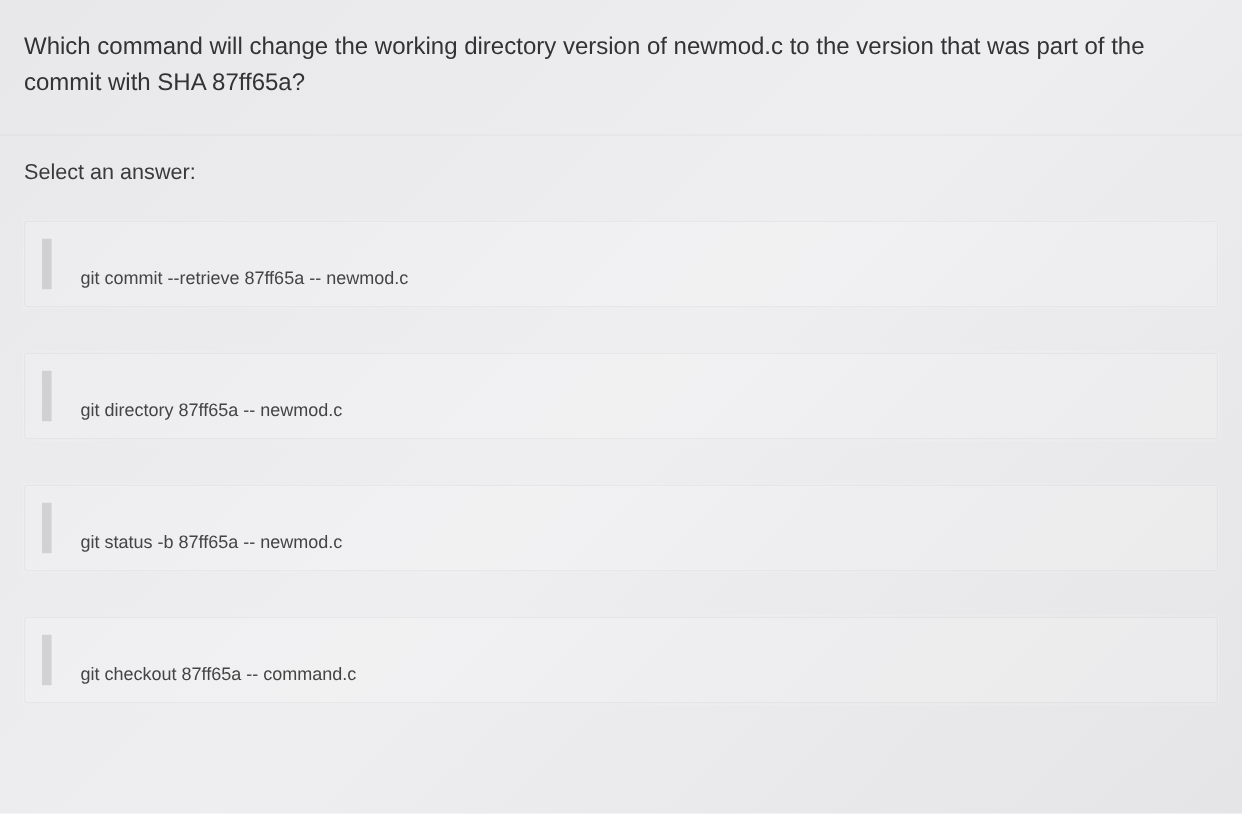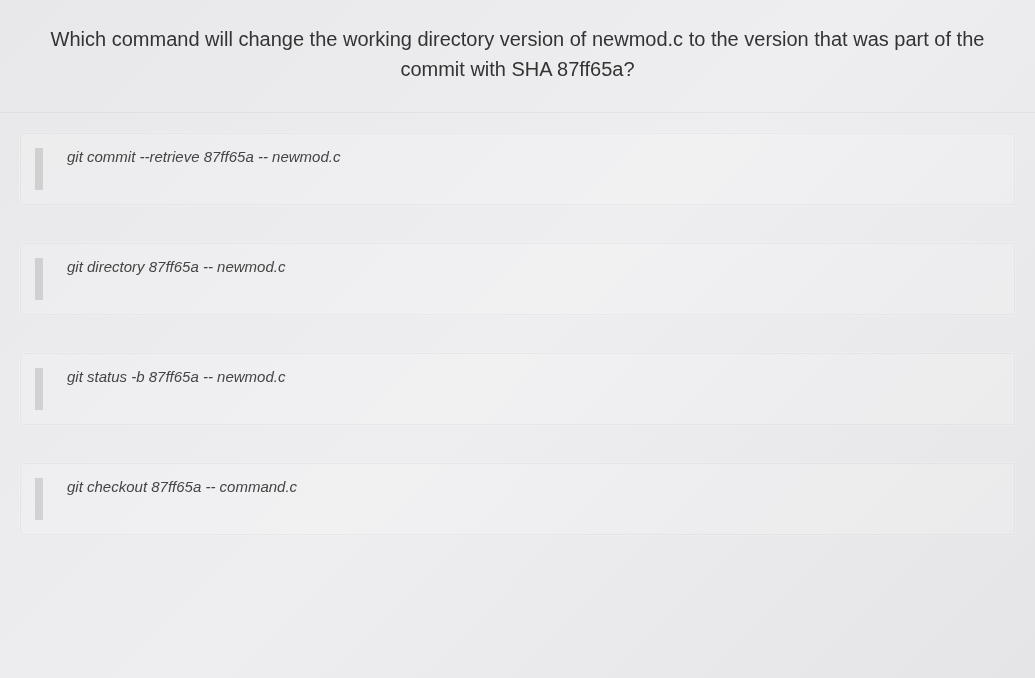--- a/index.html
+++ b/index.html
@@ -20,7 +20,6 @@
     .question-section {
       padding: 24px 20px 28px 20px;
       border-bottom: 1px solid rgba(0,0,0,0.04);
-      text-align: center;
     }
     
     .question-text {

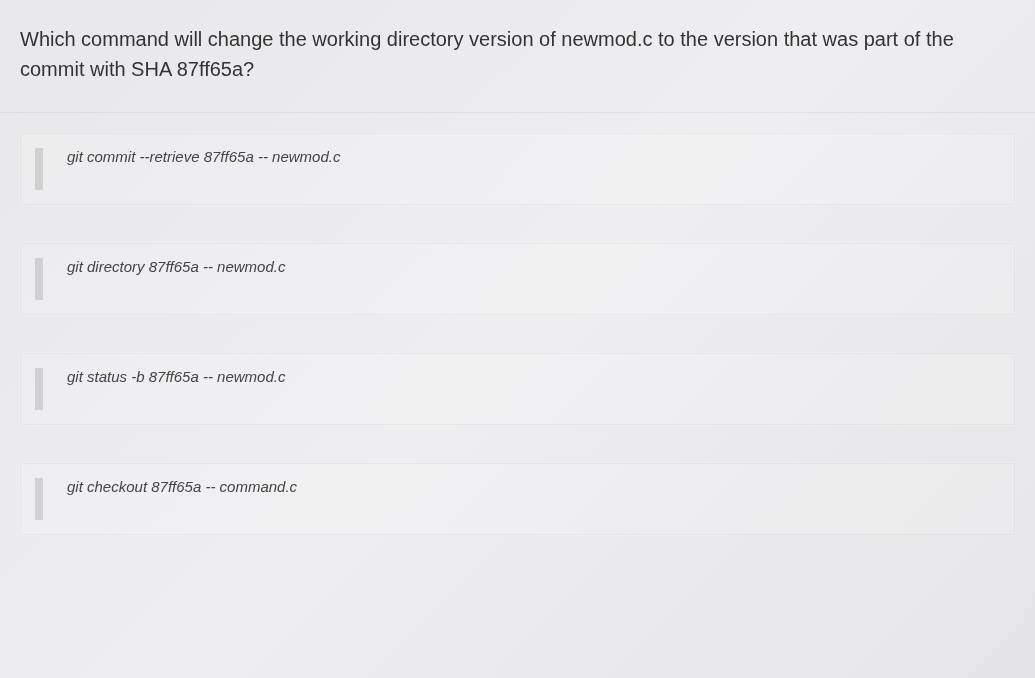--- a/index.html
+++ b/index.html
@@ -77,6 +77,7 @@
 </div>
 
 <div class="answers-section">
+  <p class="select-prompt">Select an answer:</p>
 
   <div class="answer-card">
     <div class="answer-inner">

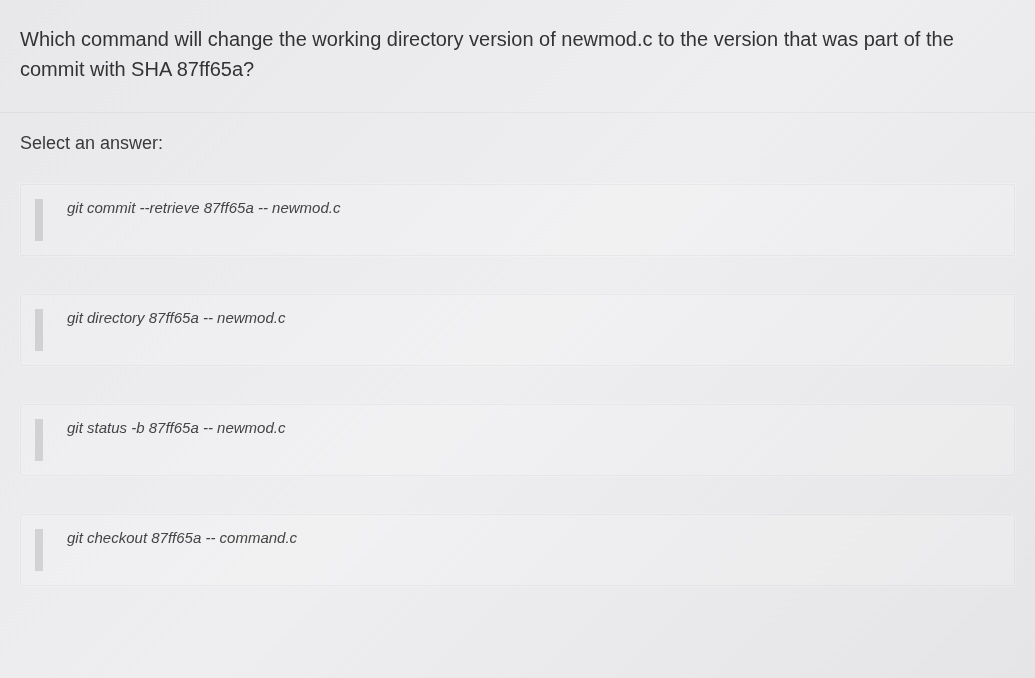--- a/index.html
+++ b/index.html
@@ -51,8 +51,7 @@
     
     .answer-inner {
       display: flex;
-      align-items: flex-start;
-      font-style: italic;
+      align-items: flex-end;
     }
     
     .answer-marker {

